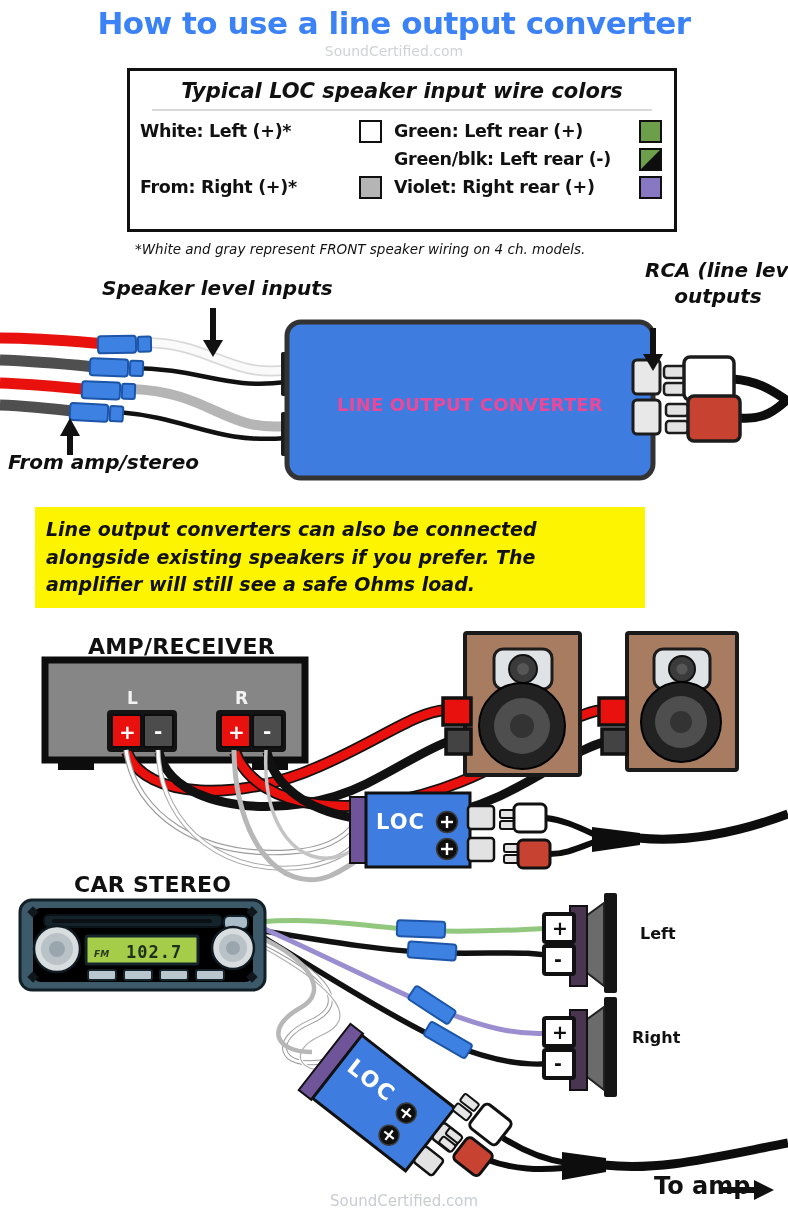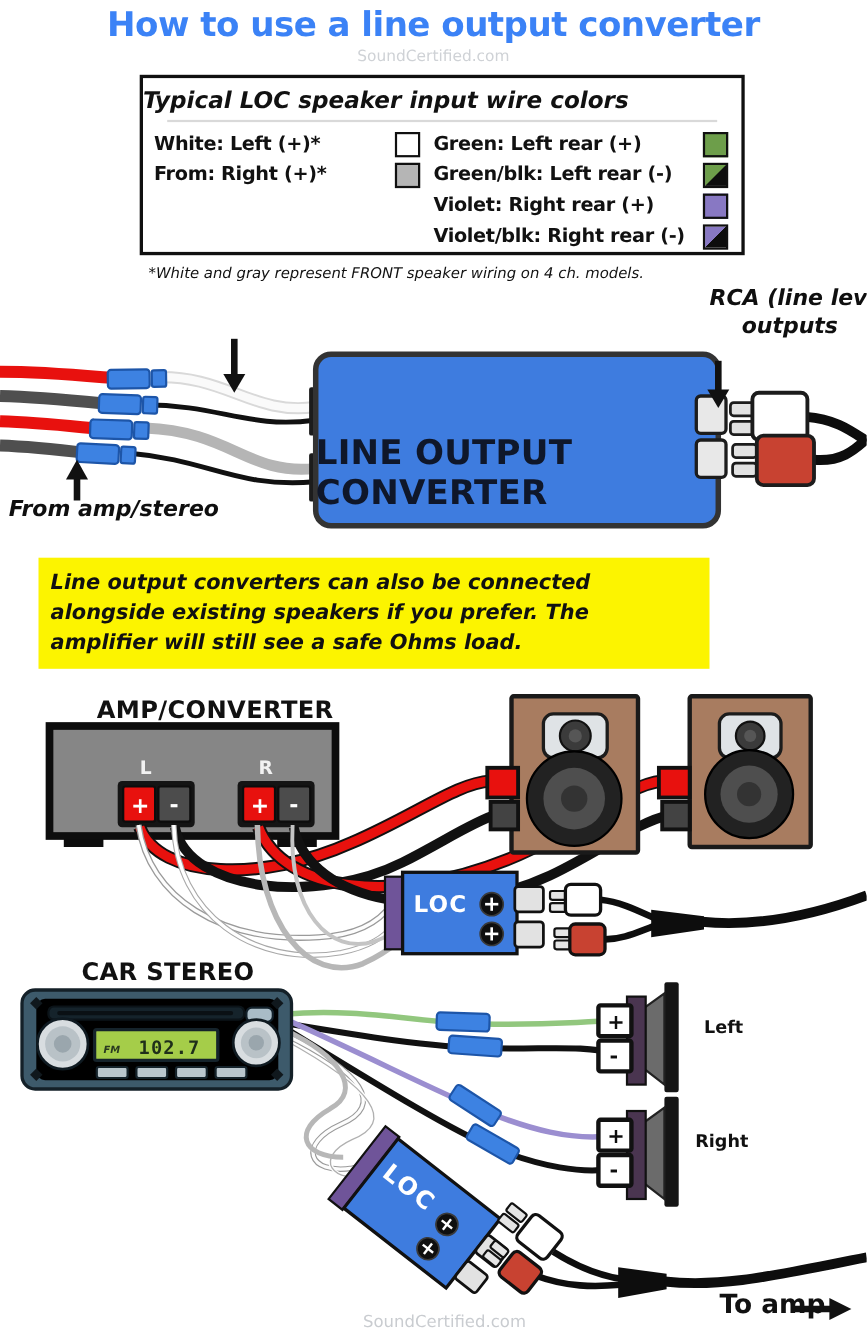--- a/index.html
+++ b/index.html
@@ -12,7 +12,7 @@
   .watermark-bottom{top:1192px;left:330px;font-size:15px;color:#c9ccd0;}
   .legend{left:127px;top:68px;width:550px;height:164px;border:3px solid #101010;
           background:#fff;box-sizing:border-box;}
-  .legend-title{text-align:left;font-style:italic;font-weight:700;font-size:21px;margin-top:8px;}
+  .legend-title{text-align:center;font-style:italic;font-weight:700;font-size:21px;margin-top:8px;}
   .legend-divider{height:2px;background:#d9d9d9;margin:6px 22px 7px 22px;}
   .legend-cols{display:flex;padding:0 12px 0 10px;gap:12px;}
   .legend-col{display:flex;flex-direction:column;gap:2px;}

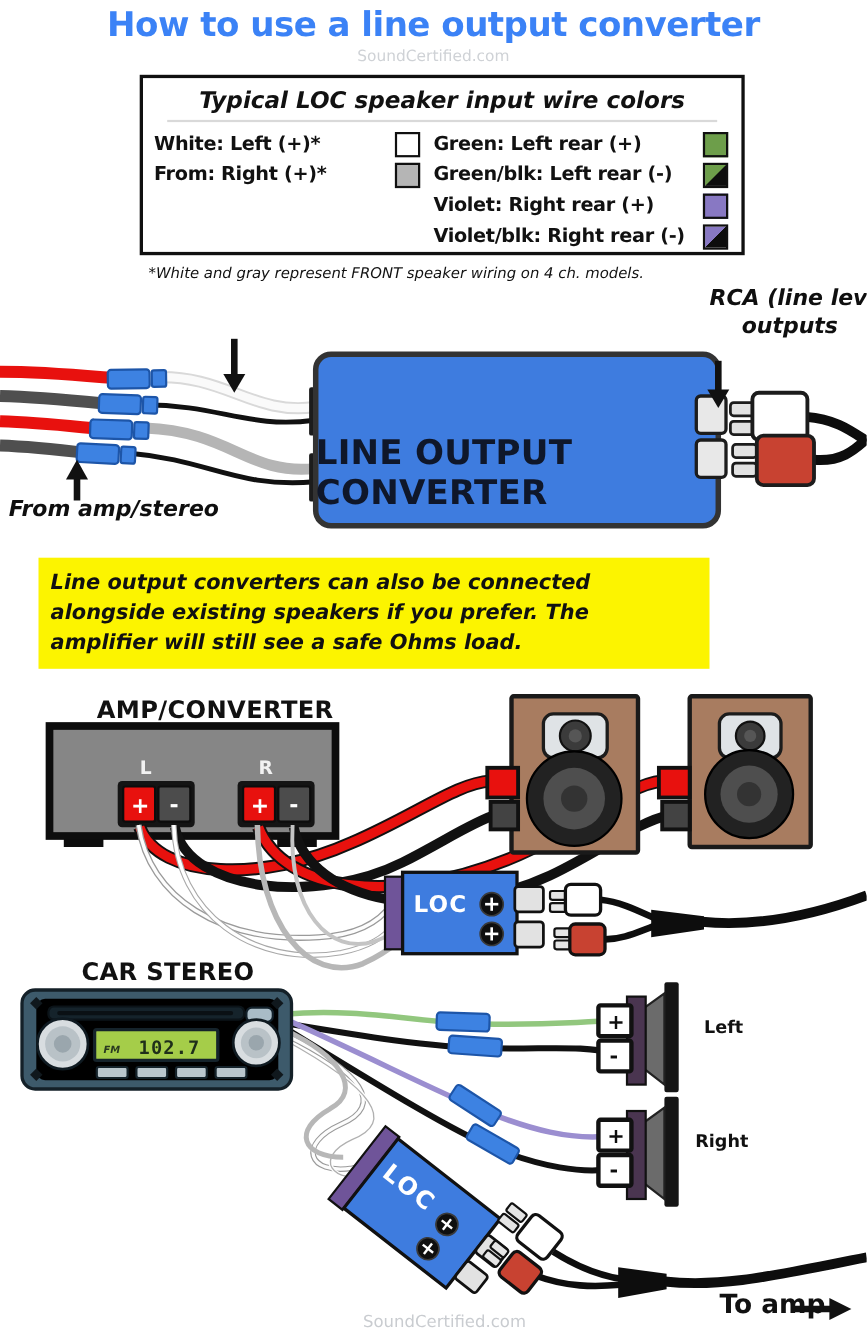--- a/index.html
+++ b/index.html
@@ -16,7 +16,7 @@
   .legend-divider{height:2px;background:#d9d9d9;margin:6px 22px 7px 22px;}
   .legend-cols{display:flex;padding:0 12px 0 10px;gap:12px;}
   .legend-col{display:flex;flex-direction:column;gap:2px;}
-  .legend-col.c1{width:242px;}
+  .legend-col.c1{width:242px;justify-content:space-between;}
   .legend-col.c2{flex:1;}
   .legend-row{display:flex;align-items:center;justify-content:space-between;
               font-weight:700;font-size:17.5px;letter-spacing:-0.3px;white-space:nowrap;height:26px;}

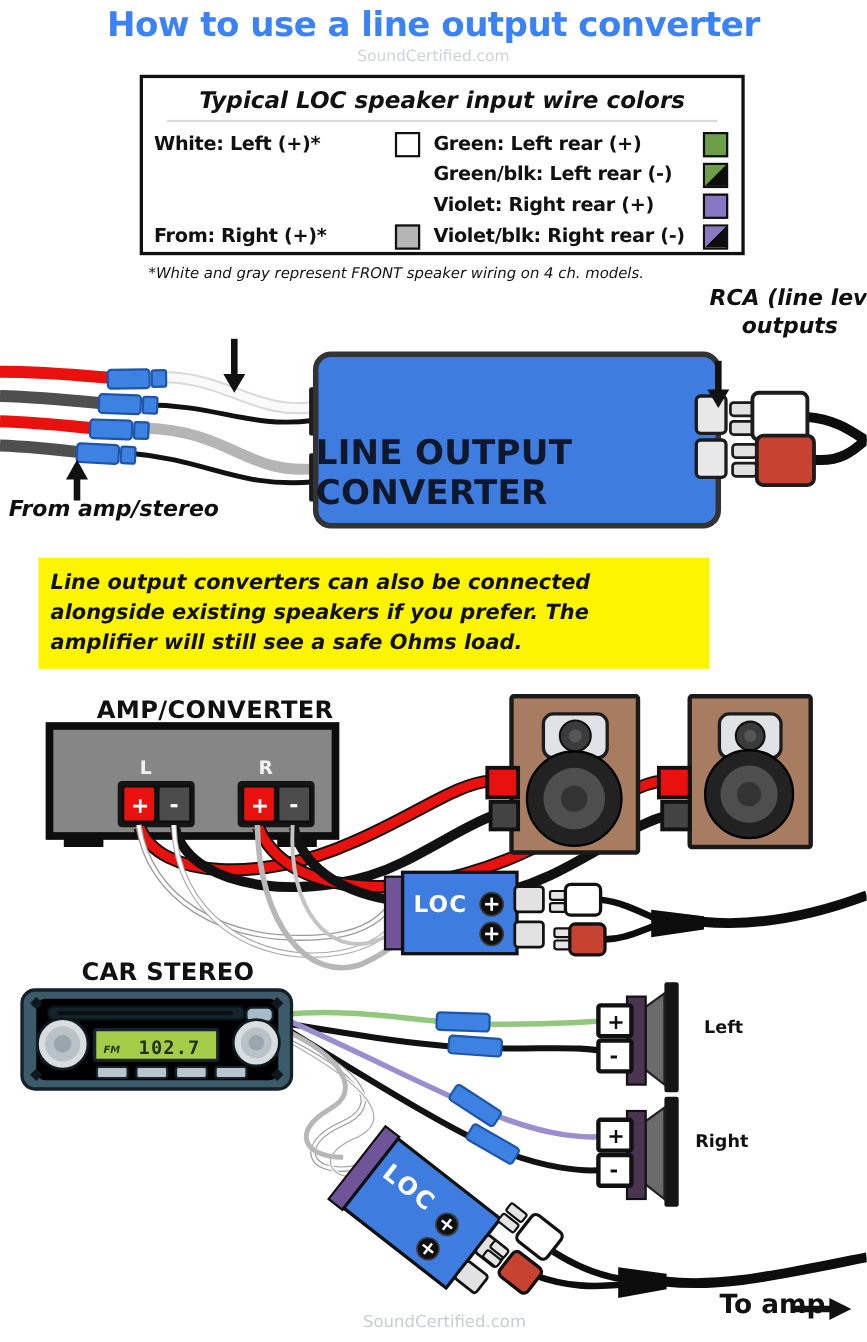--- a/index.html
+++ b/index.html
@@ -366,10 +366,6 @@
           <span>Violet: Right rear (+)</span>
           <span class="sw sw-violet"></span>
         </div>
-        <div class="legend-row">
-          <span>Violet/blk: Right rear (-)</span>
-          <span class="sw sw-violet-black"></span>
-        </div>
       </div>
     </div>
   </div>

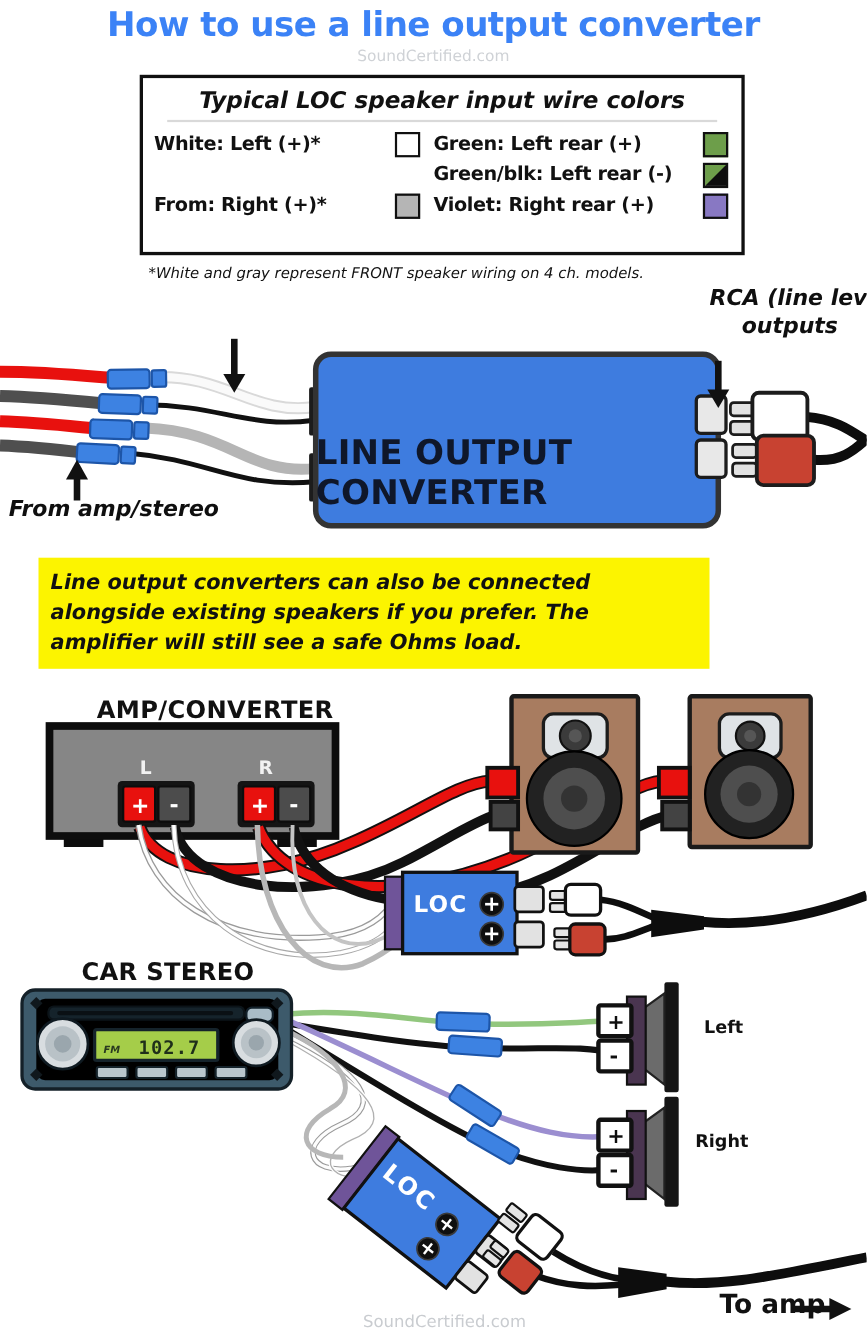--- a/index.html
+++ b/index.html
@@ -372,6 +372,7 @@
 
   <div class="abs footnote">*White and gray represent FRONT speaker wiring on 4 ch. models.</div>
 
+  <div class="abs lbl speaker-inputs">Speaker level inputs</div>
   <div class="abs lbl rca-line1">RCA (line level)</div>
   <div class="abs lbl rca-line2">outputs</div>
   <div class="abs lbl from-amp">From amp/stereo</div>

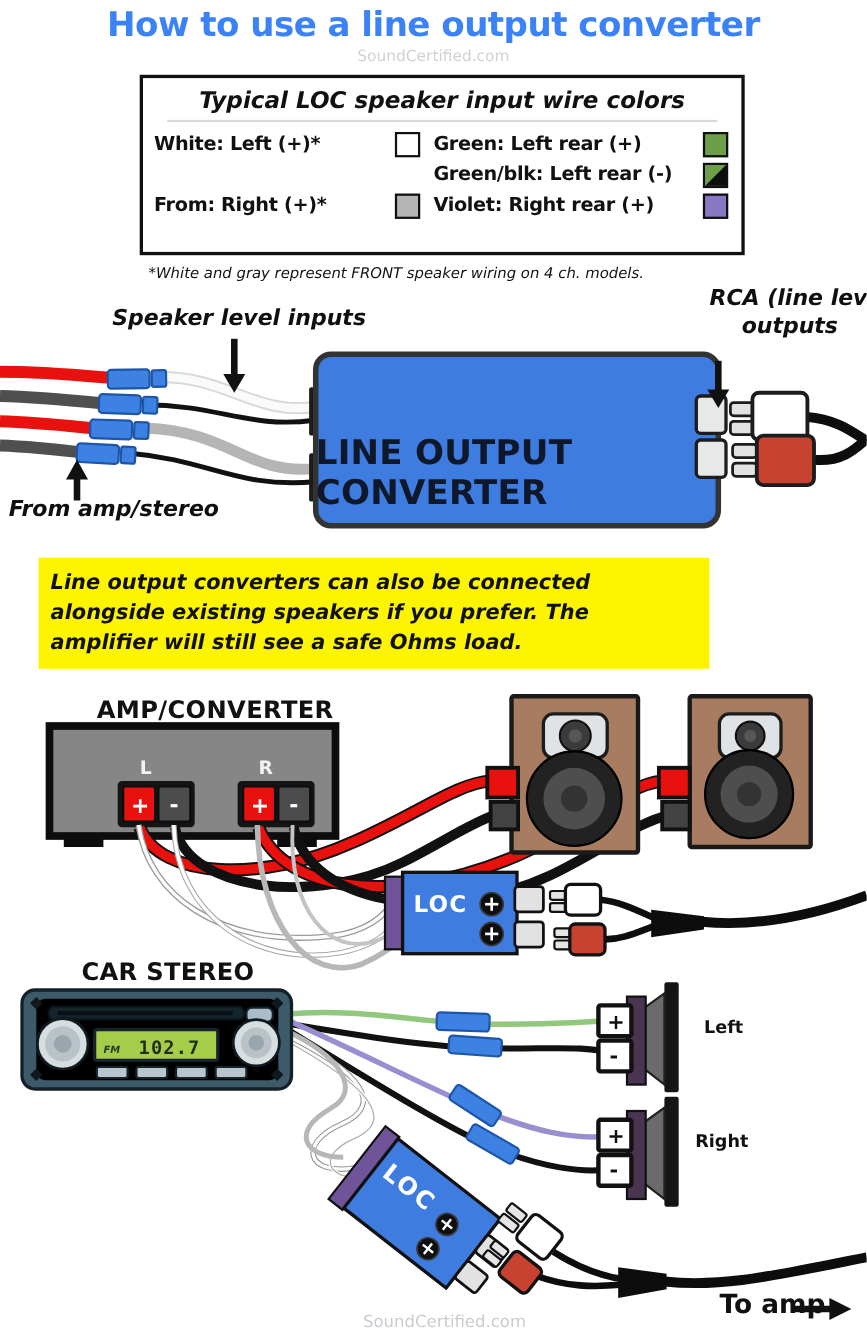--- a/index.html
+++ b/index.html
@@ -35,8 +35,8 @@
   .rca-line1{left:645px;top:258px;}
   .rca-line2{left:668px;top:284px;width:100px;text-align:center;}
   .from-amp{left:8px;top:450px;}
-  .loc1-label{left:287px;top:394px;width:366px;color:#0f172a;
-              font-weight:800;font-size:31px;letter-spacing:0.2px;}
+  .loc1-label{left:287px;top:394px;width:366px;text-align:center;color:#ec4899;
+              font-weight:800;font-size:18px;letter-spacing:0.2px;}
   .note{left:35px;top:507px;width:610px;background:#fcf400;box-sizing:border-box;
         padding:9px 11px;font-weight:700;font-style:italic;font-size:19px;line-height:1.45;}
   .hdr{font-weight:800;font-size:22px;letter-spacing:0.3px;white-space:nowrap;}

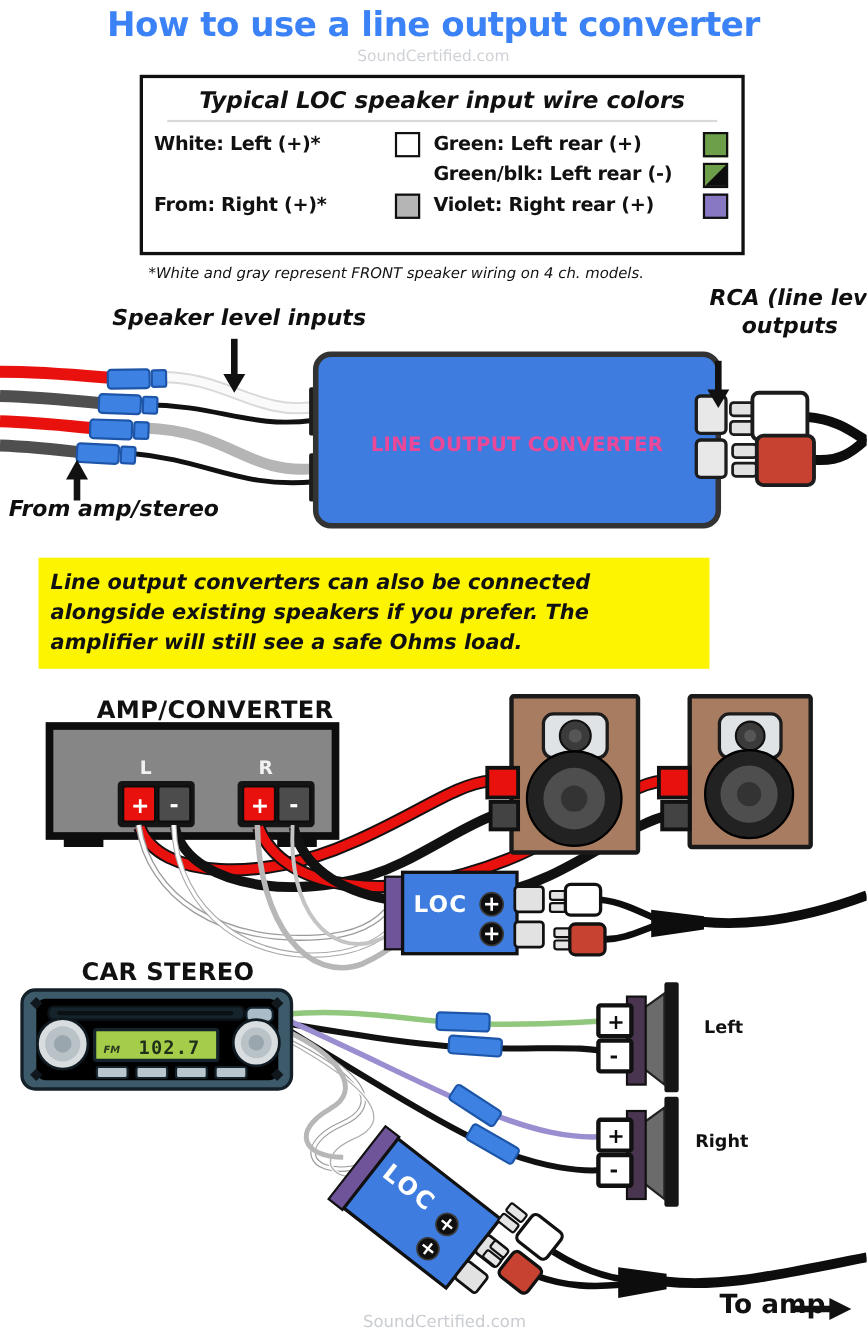--- a/index.html
+++ b/index.html
@@ -380,7 +380,7 @@
 
   <div class="abs note">Line output converters can also be connected alongside existing speakers if you prefer. The amplifier will still see a safe Ohms load.</div>
 
-  <div class="abs hdr amp-label">AMP/CONVERTER</div>
+  <div class="abs hdr amp-label">AMP/RECEIVER</div>
   <div class="abs loc2-label">LOC</div>
 
   <div class="abs hdr stereo-label">CAR STEREO</div>

